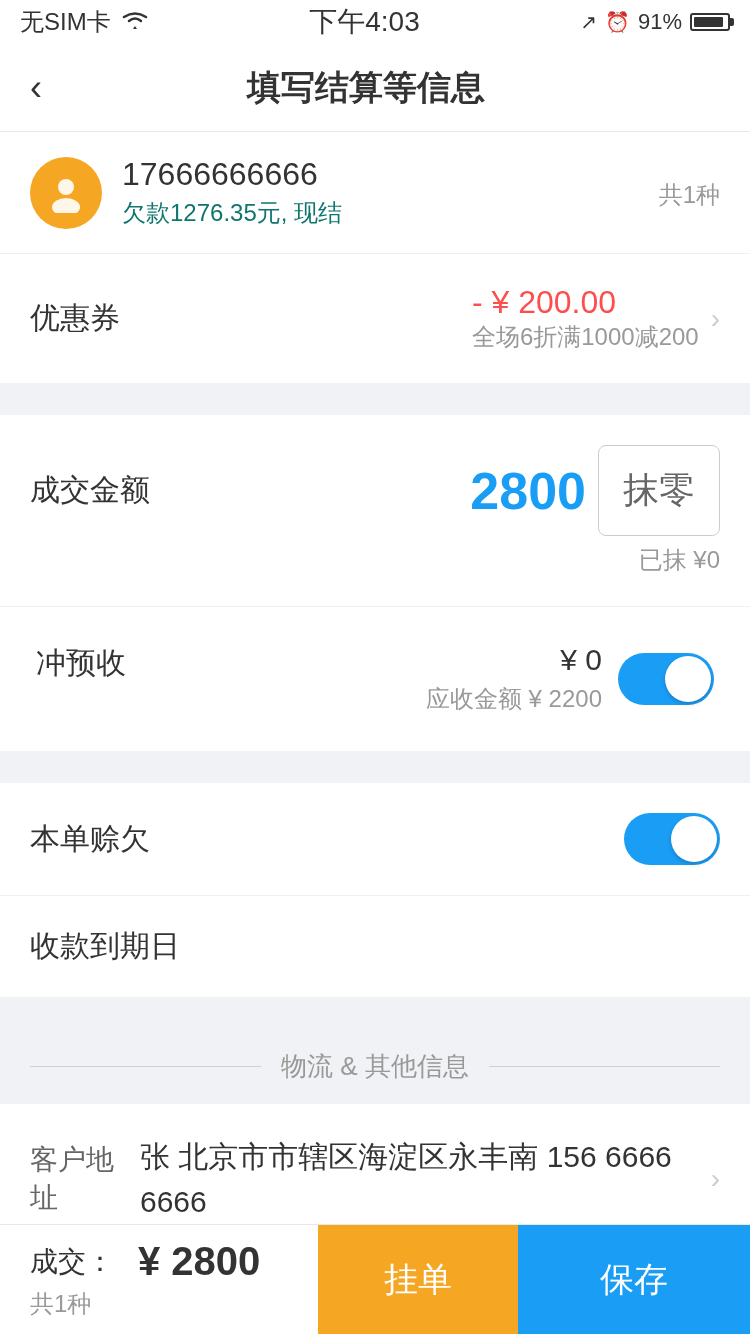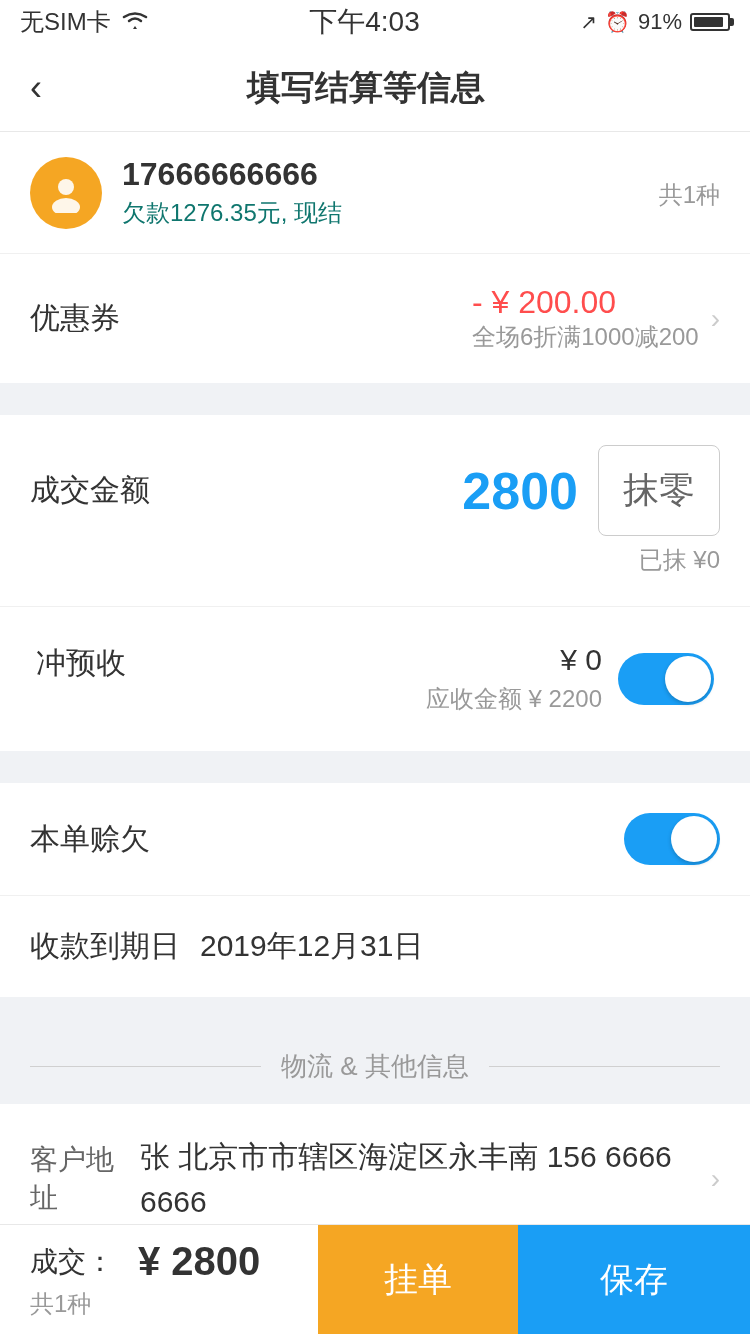--- a/index.html
+++ b/index.html
@@ -92,7 +92,7 @@
       font-size: 32px; color: #fff; font-weight: bold;
     }
     .customer-info {}
-    .customer-phone { font-size: 32px; font-weight: 700; color: #333; }
+    .customer-phone { font-size: 32px; font-weight: 400; color: #333; }
     .customer-sub { font-size: 24px; color: #0f766e; margin-top: 4px; }
     .customer-right { text-align: right; }
     .total-amount { font-size: 30px; color: #333; font-weight: 500; }

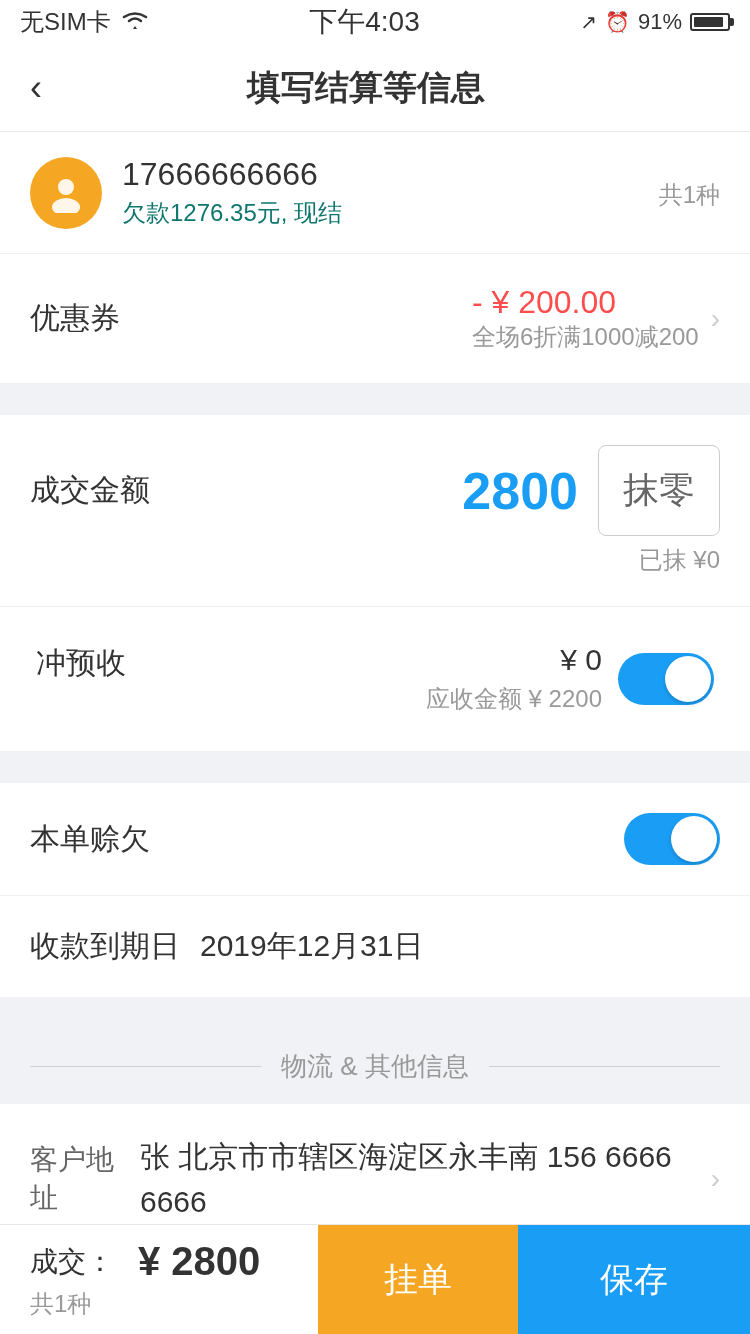--- a/index.html
+++ b/index.html
@@ -133,7 +133,7 @@
       margin-bottom: 8px;
     }
     .transaction-label { font-size: 30px; color: #333; }
-    .transaction-right { display: flex; align-items: center; gap: 20px; }
+    .transaction-right { display: flex; align-items: center; gap: 12px; }
     .transaction-amount { font-size: 52px; font-weight: 600; color: #1a9ef5; }
     .round-zero-btn {
       border: 1px solid #ccc;

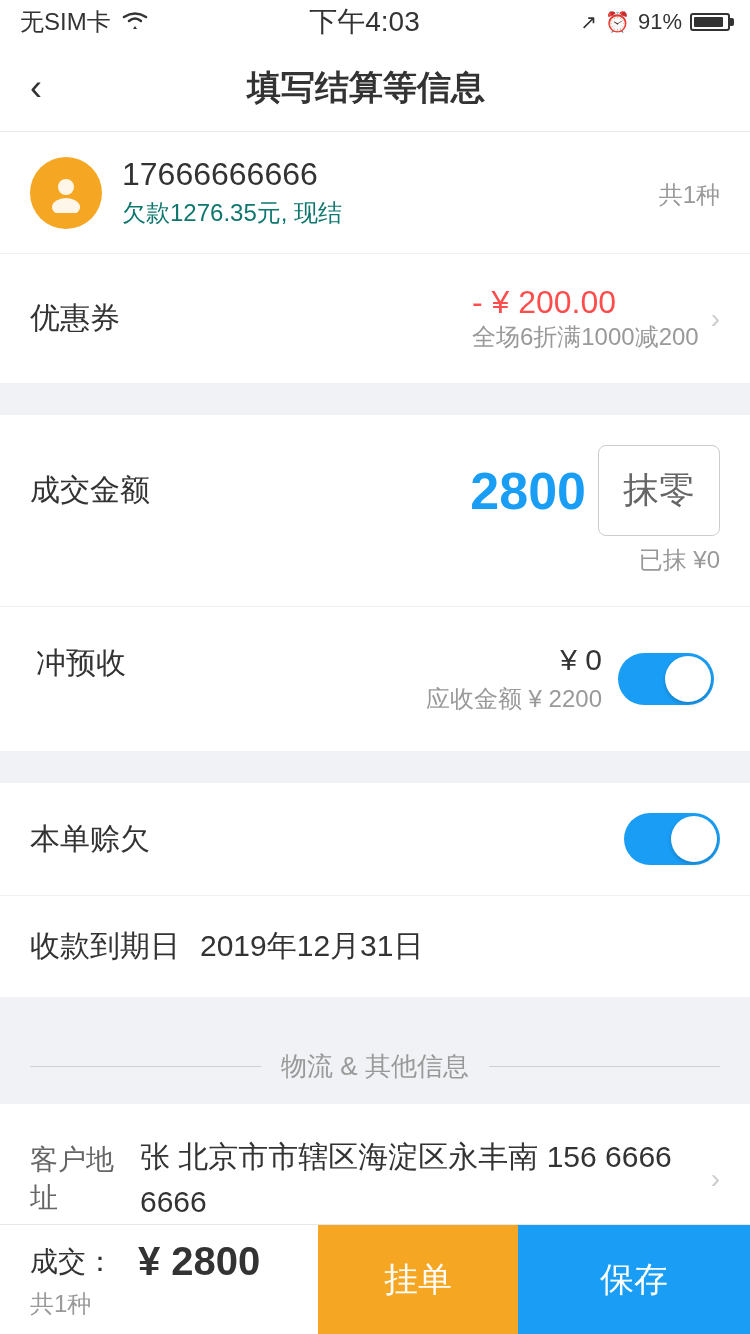--- a/index.html
+++ b/index.html
@@ -370,7 +370,6 @@
 
     <div class="due-date-section">
       <div class="due-label">收款到期日</div>
-      <div class="due-value">2019年12月31日</div>
     </div>
   </div>
 

